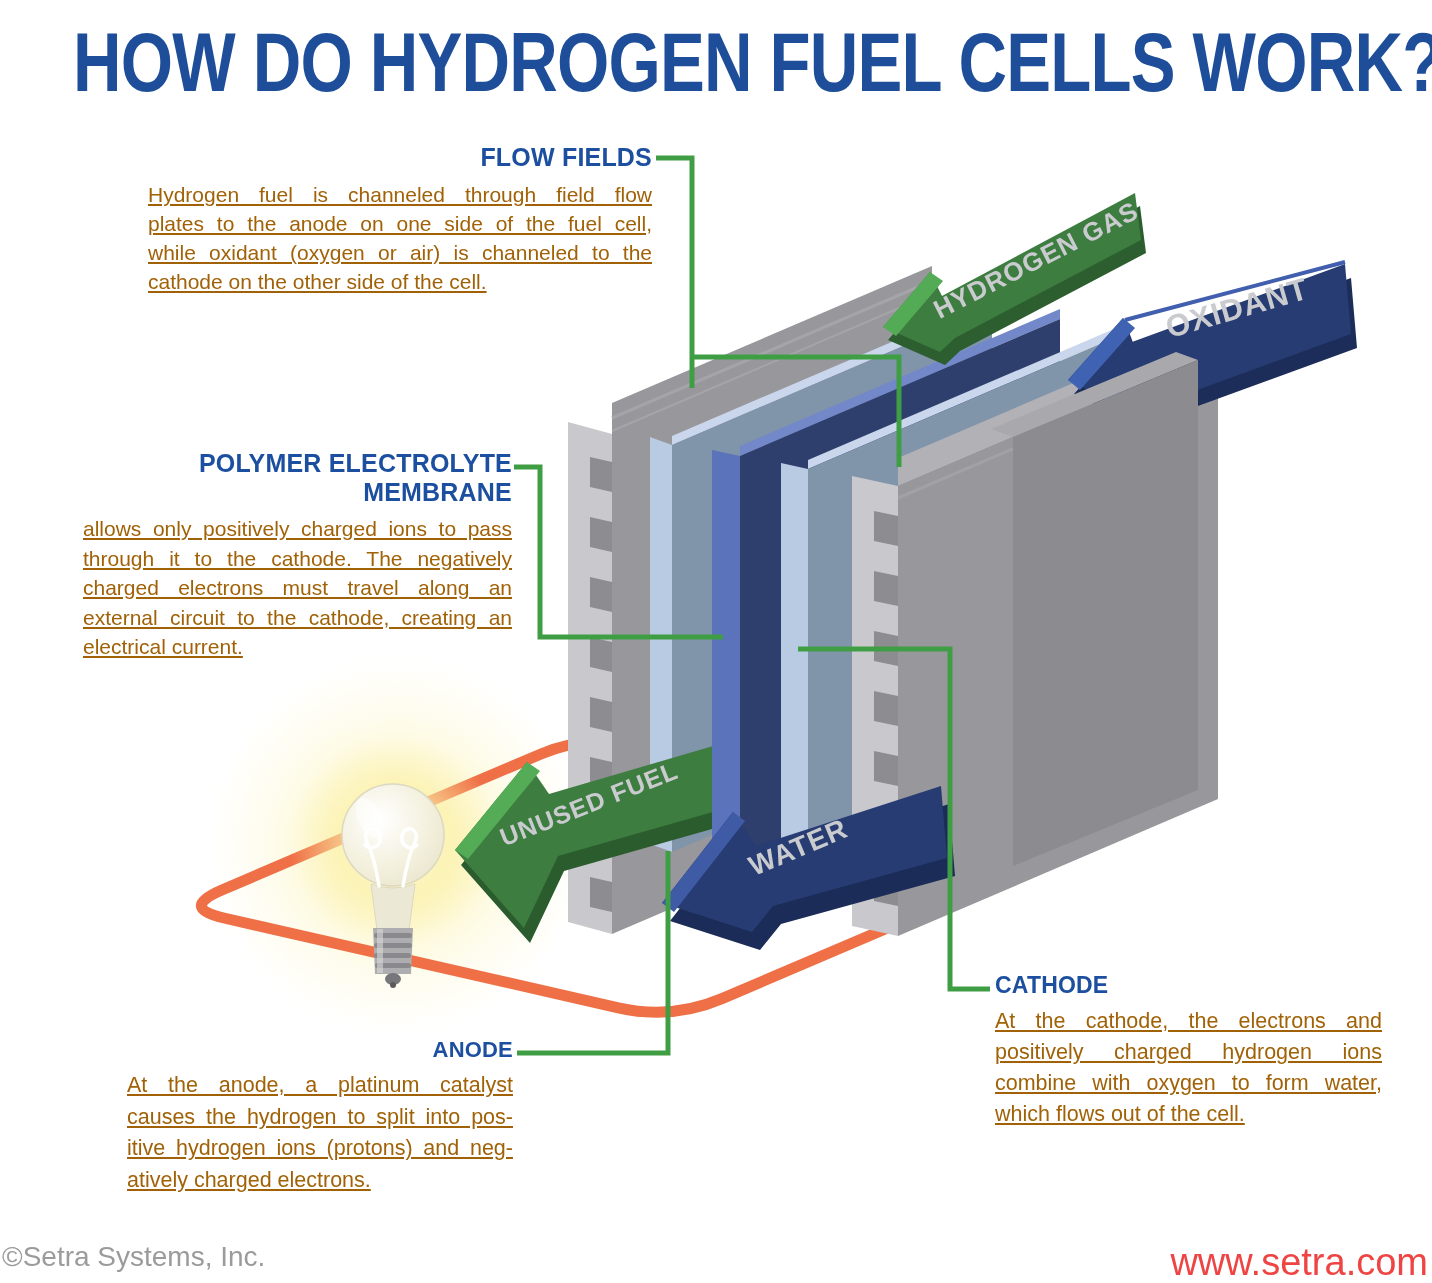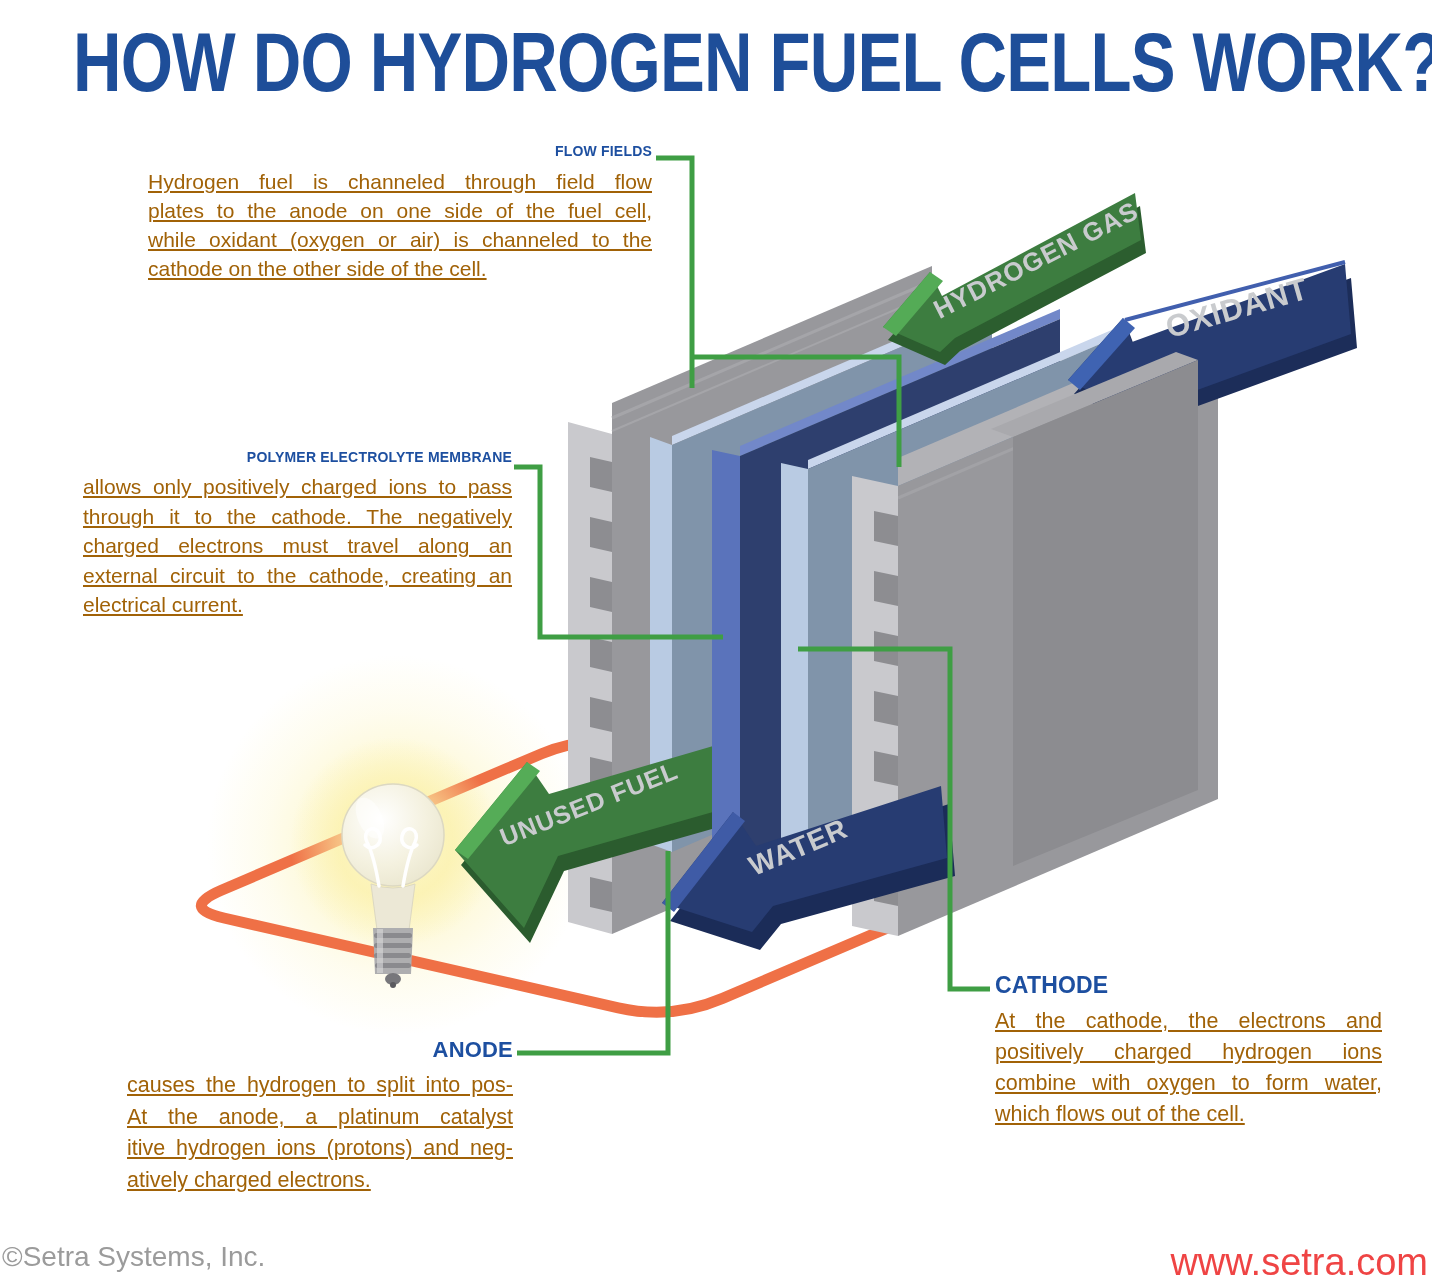--- a/index.html
+++ b/index.html
@@ -10,7 +10,7 @@
   #page-title{left:73px;top:14px;width:1610px;font-size:84px;font-weight:bold;
       color:#1E4E99;letter-spacing:-1px;transform:scaleX(.80);transform-origin:left top;
       white-space:nowrap;}
-  .callout-label{font-weight:bold;color:#1D4FA0;font-size:14px;letter-spacing:.2px;}
+  .callout-label{font-weight:bold;color:#1D4FA0;font-size:25px;letter-spacing:.2px;}
   .callout-text{color:#a16207;font-size:21px;text-decoration:underline;}
   .jline{text-align:justify;text-align-last:justify;}
   .jline.last{text-align-last:left;}

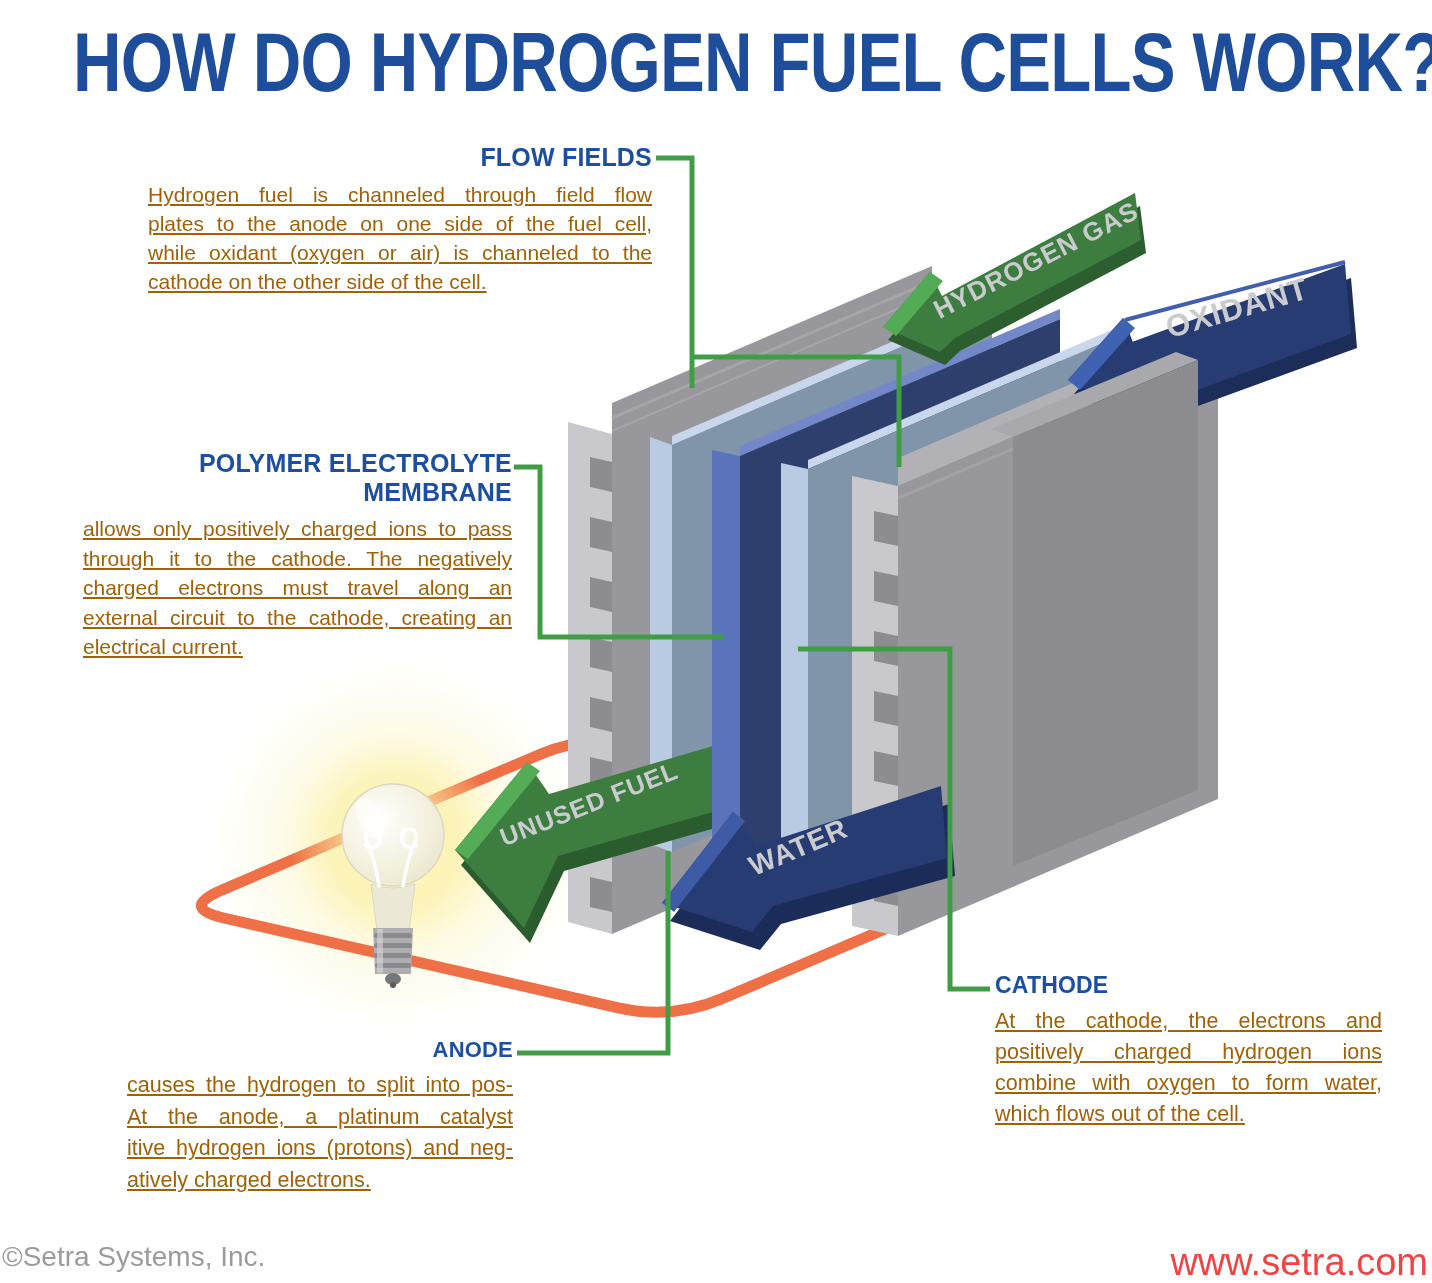--- a/index.html
+++ b/index.html
@@ -200,8 +200,8 @@
   <div id="anode-block" class="abs">
     <div class="callout-label">ANODE</div>
     <div class="callout-text">
+      <div class="jline">At the anode, a platinum catalyst</div>
       <div class="jline">causes the hydrogen to split into pos-</div>
-      <div class="jline">At the anode, a platinum catalyst</div>
       <div class="jline">itive hydrogen ions (protons) and neg-</div>
       <div class="jline last">atively charged electrons.</div>
     </div>

